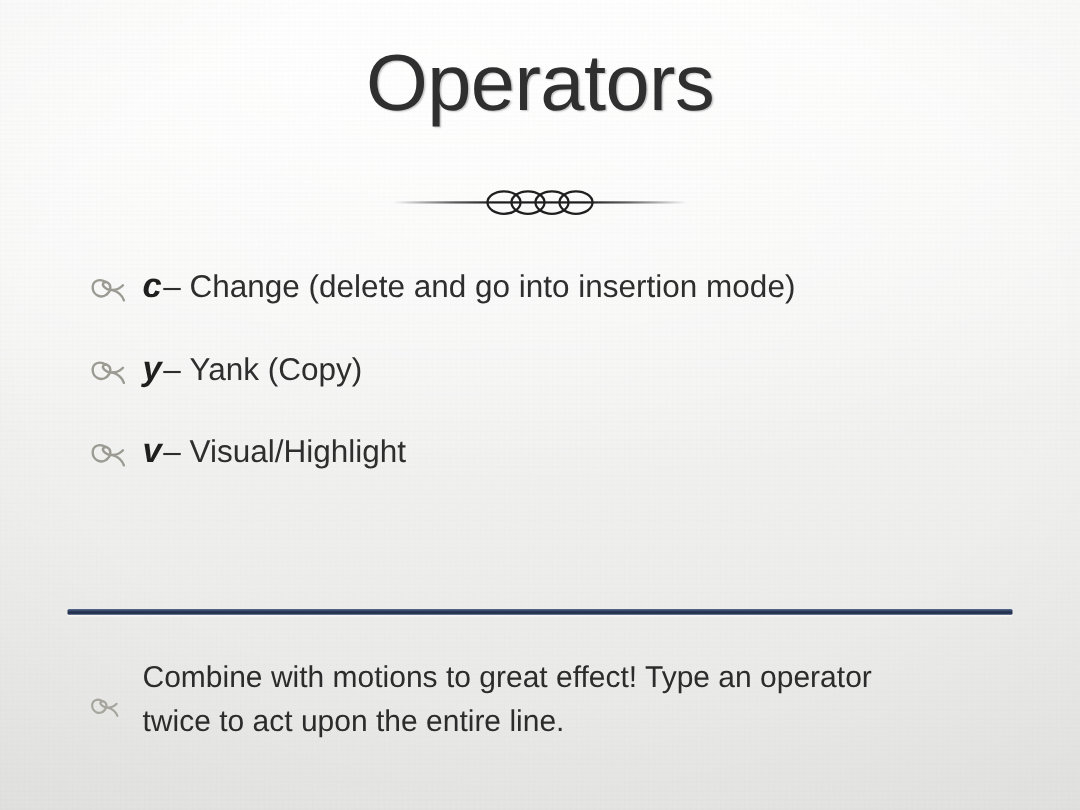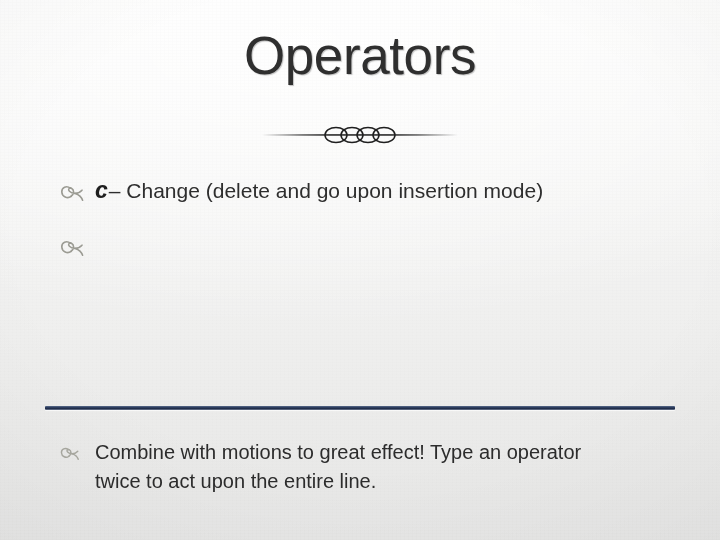--- a/index.html
+++ b/index.html
@@ -206,7 +206,7 @@
             </g>
           </svg>
         </span>
-        <span class="bullet-text"><span class="key">c</span><span class="rest">–</span>&nbsp;<span class="rest">Change (delete and go upon insertion mode)</span></span>
+        <span class="bullet-text"><span class="key">c</span><span class="rest">–</span>&nbsp;<span class="rest">Change (delete and go into insertion mode)</span></span>
       </div>
 
 

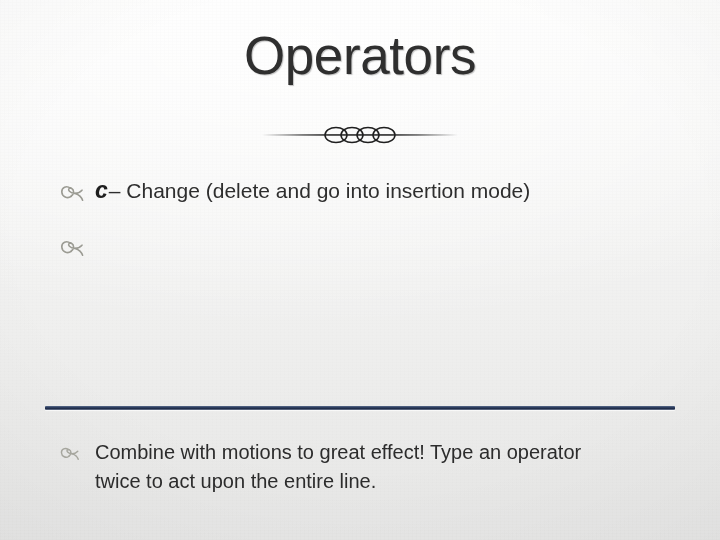--- a/index.html
+++ b/index.html
@@ -209,6 +209,18 @@
         <span class="bullet-text"><span class="key">c</span><span class="rest">–</span>&nbsp;<span class="rest">Change (delete and go into insertion mode)</span></span>
       </div>
 
+      <div class="bullet-row">
+        <span class="ornament">
+          <svg width="26" height="18" viewBox="0 0 26 18" aria-hidden="true">
+            <g fill="none" stroke="#9b9b93" stroke-width="1.6" stroke-linecap="round">
+              <path d="M10.5 4.2 C6.5 1.2, 1.5 3.2, 1.8 8 C2.1 12.8, 7.5 15.2, 11 12.4"></path>
+              <path d="M11 12.4 C14.5 9.6, 14.2 5.6, 11.4 4.2 C9.4 3.2, 7.6 5.4, 9.4 7.2 C12 9.8, 18 10.6, 22 6.2"></path>
+              <path d="M15.2 9.4 C18.2 10.4, 21.4 12.6, 22.6 16.2"></path>
+            </g>
+          </svg>
+        </span>
+        <span class="bullet-text"><span class="key">y</span><span class="rest">–</span>&nbsp;<span class="rest">Yank (Copy)</span></span>
+      </div>
 
       <div class="bullet-row">
         <span class="ornament">

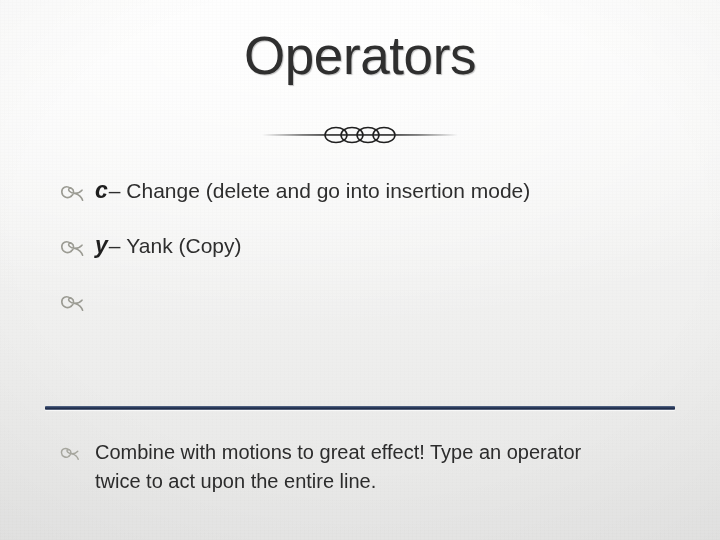--- a/index.html
+++ b/index.html
@@ -232,6 +232,7 @@
             </g>
           </svg>
         </span>
+        <span class="bullet-text"><span class="key">v</span><span class="rest">–</span>&nbsp;<span class="rest">Visual/Highlight</span></span>
       </div>
 
     </div>

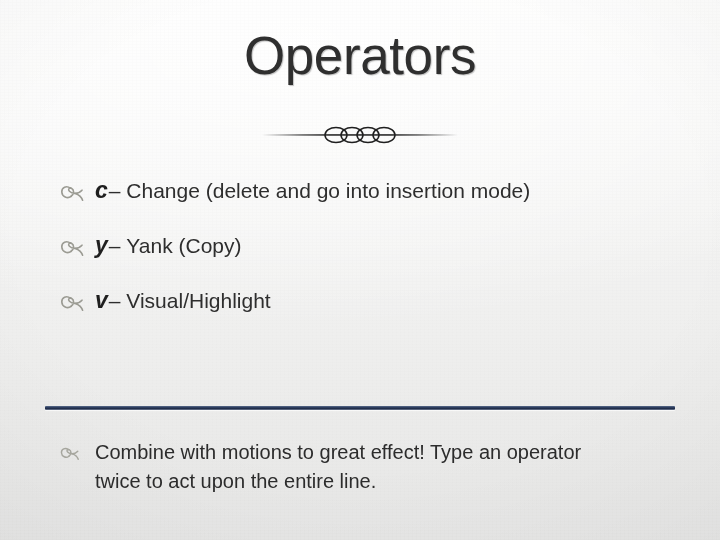--- a/index.html
+++ b/index.html
@@ -137,7 +137,7 @@
     top: 438px;
     width: 600px;
     display: flex;
-    align-items: flex-start;
+    align-items: center;
   }
   #footer-note .ornament-sm {
     width: 35px;

